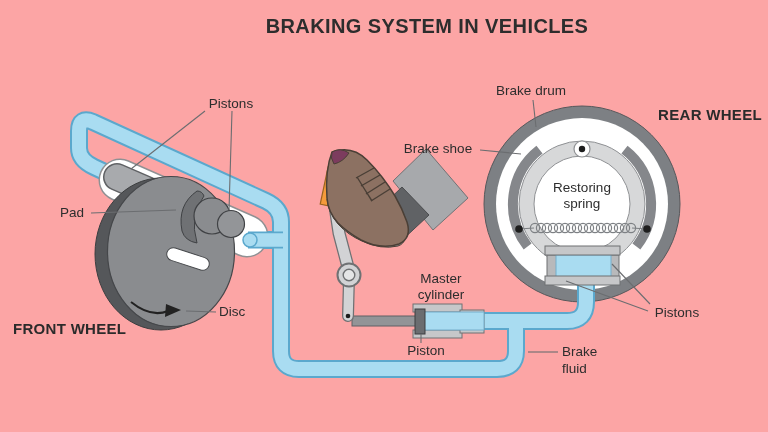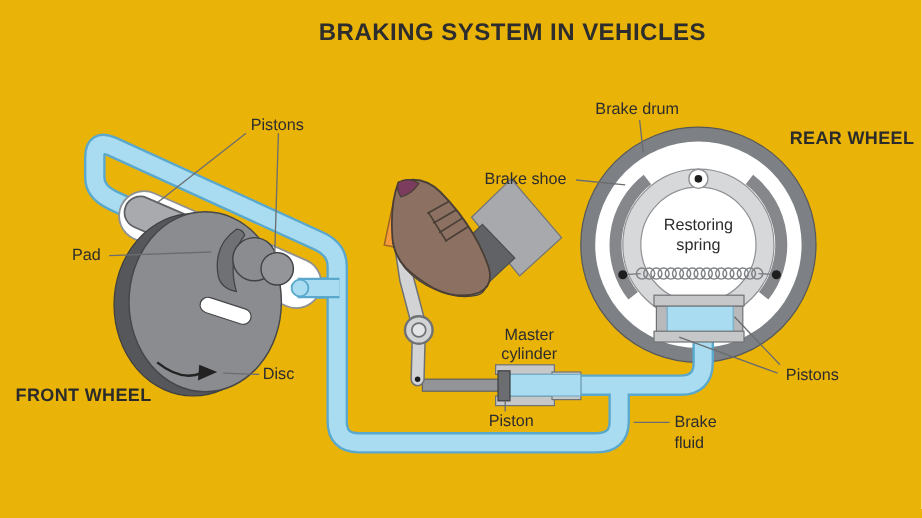--- a/index.html
+++ b/index.html
@@ -3,7 +3,7 @@
 <meta charset="utf-8">
 <style>
   html,body{margin:0;padding:0;background:#ffffff;}
-  .stage{position:relative;width:768px;height:432px;background:#eab308;overflow:hidden;}
+  .stage{position:relative;width:768px;height:432px;background:#fca5a5;overflow:hidden;}
   svg{display:block;}
   text{font-family:"Liberation Sans",sans-serif;font-size:13.5px;fill:#2d2d2d;}
   text.bold{font-weight:bold;font-size:15px;fill:#2b2b2b;letter-spacing:.3px;}

